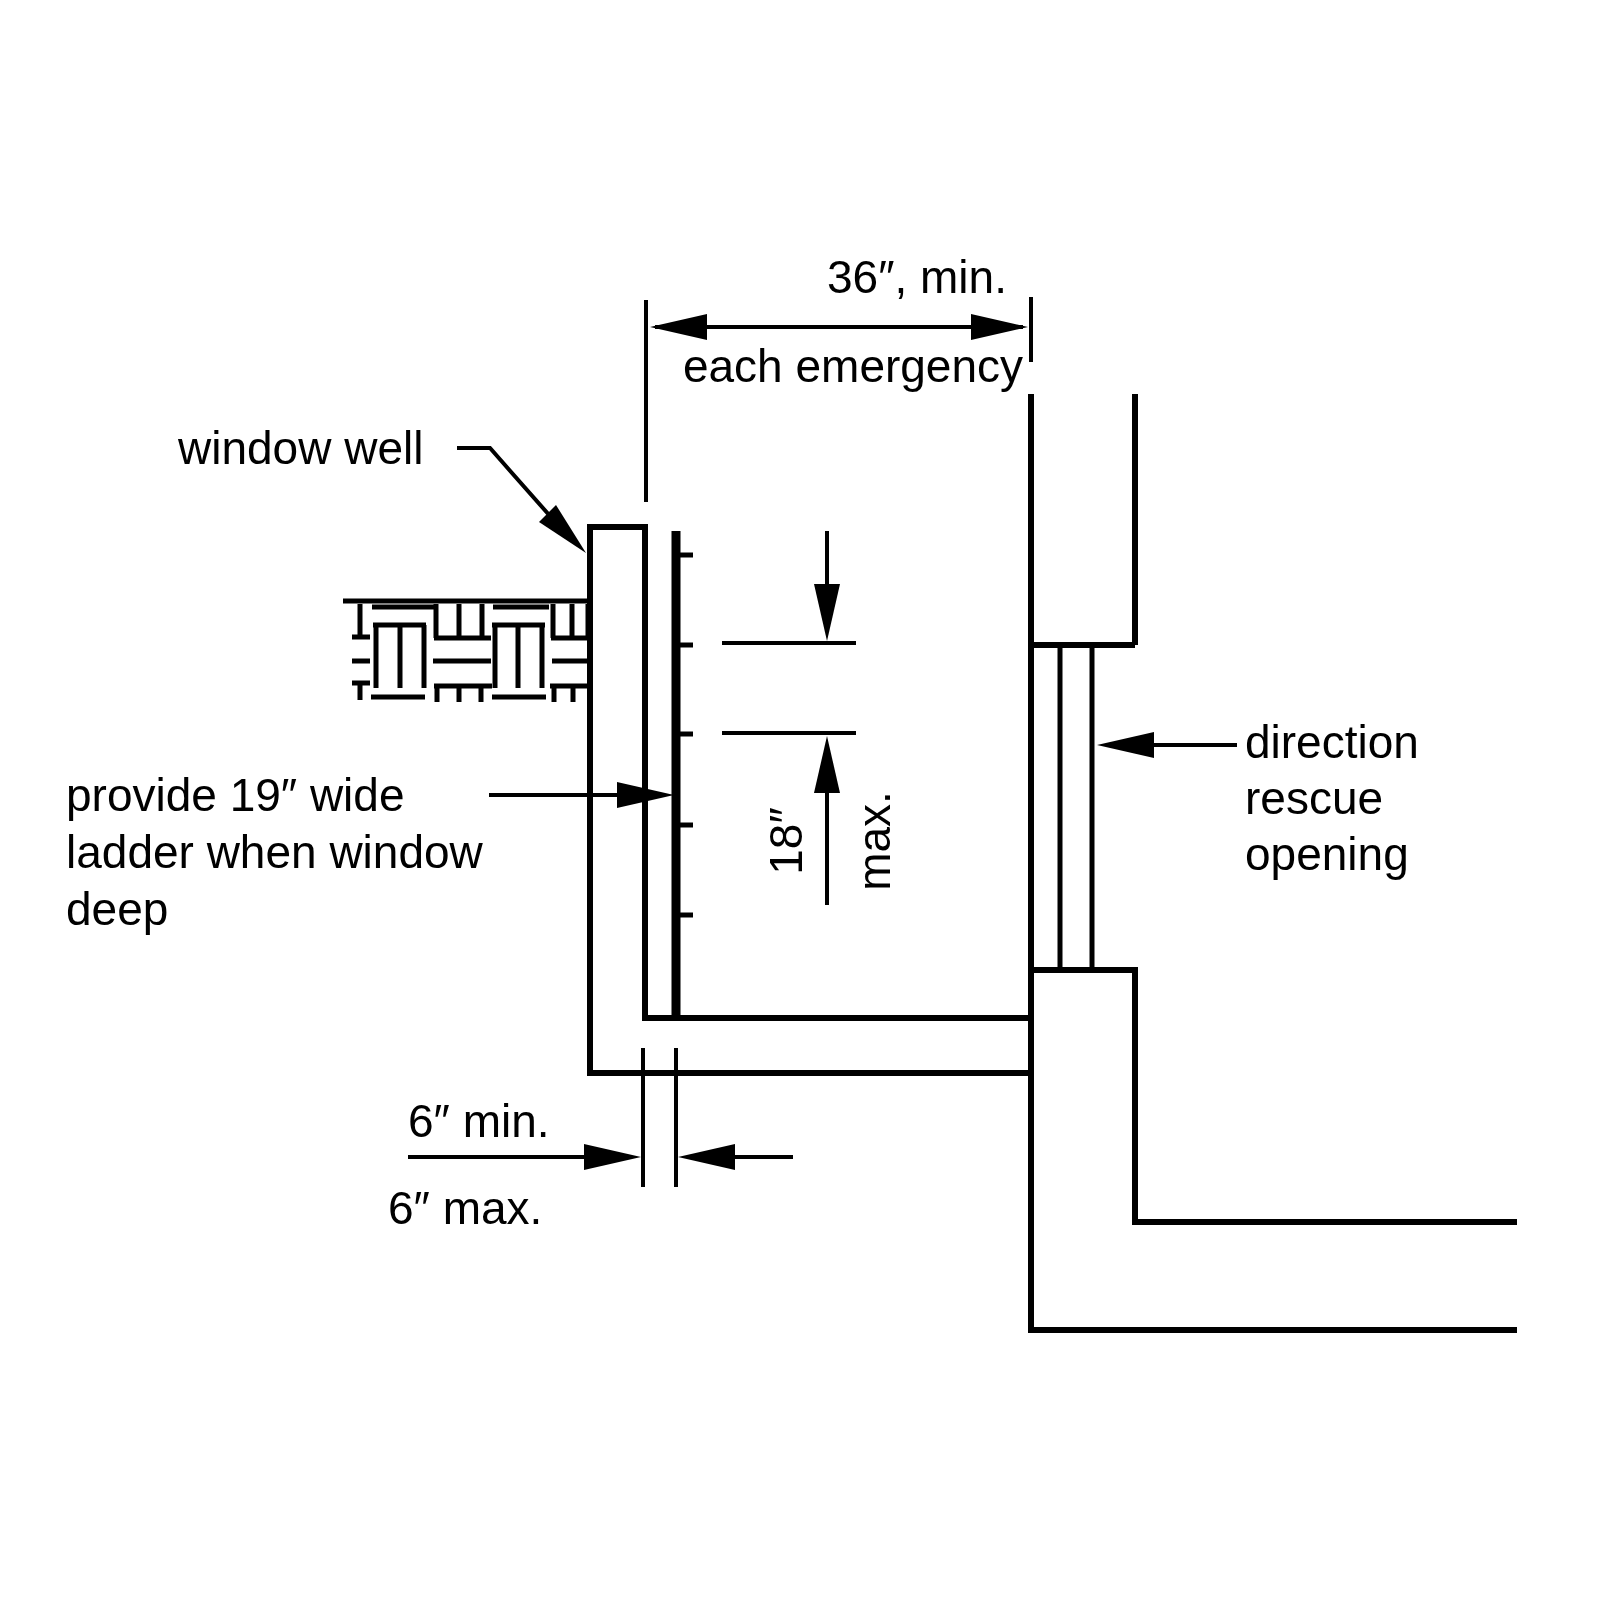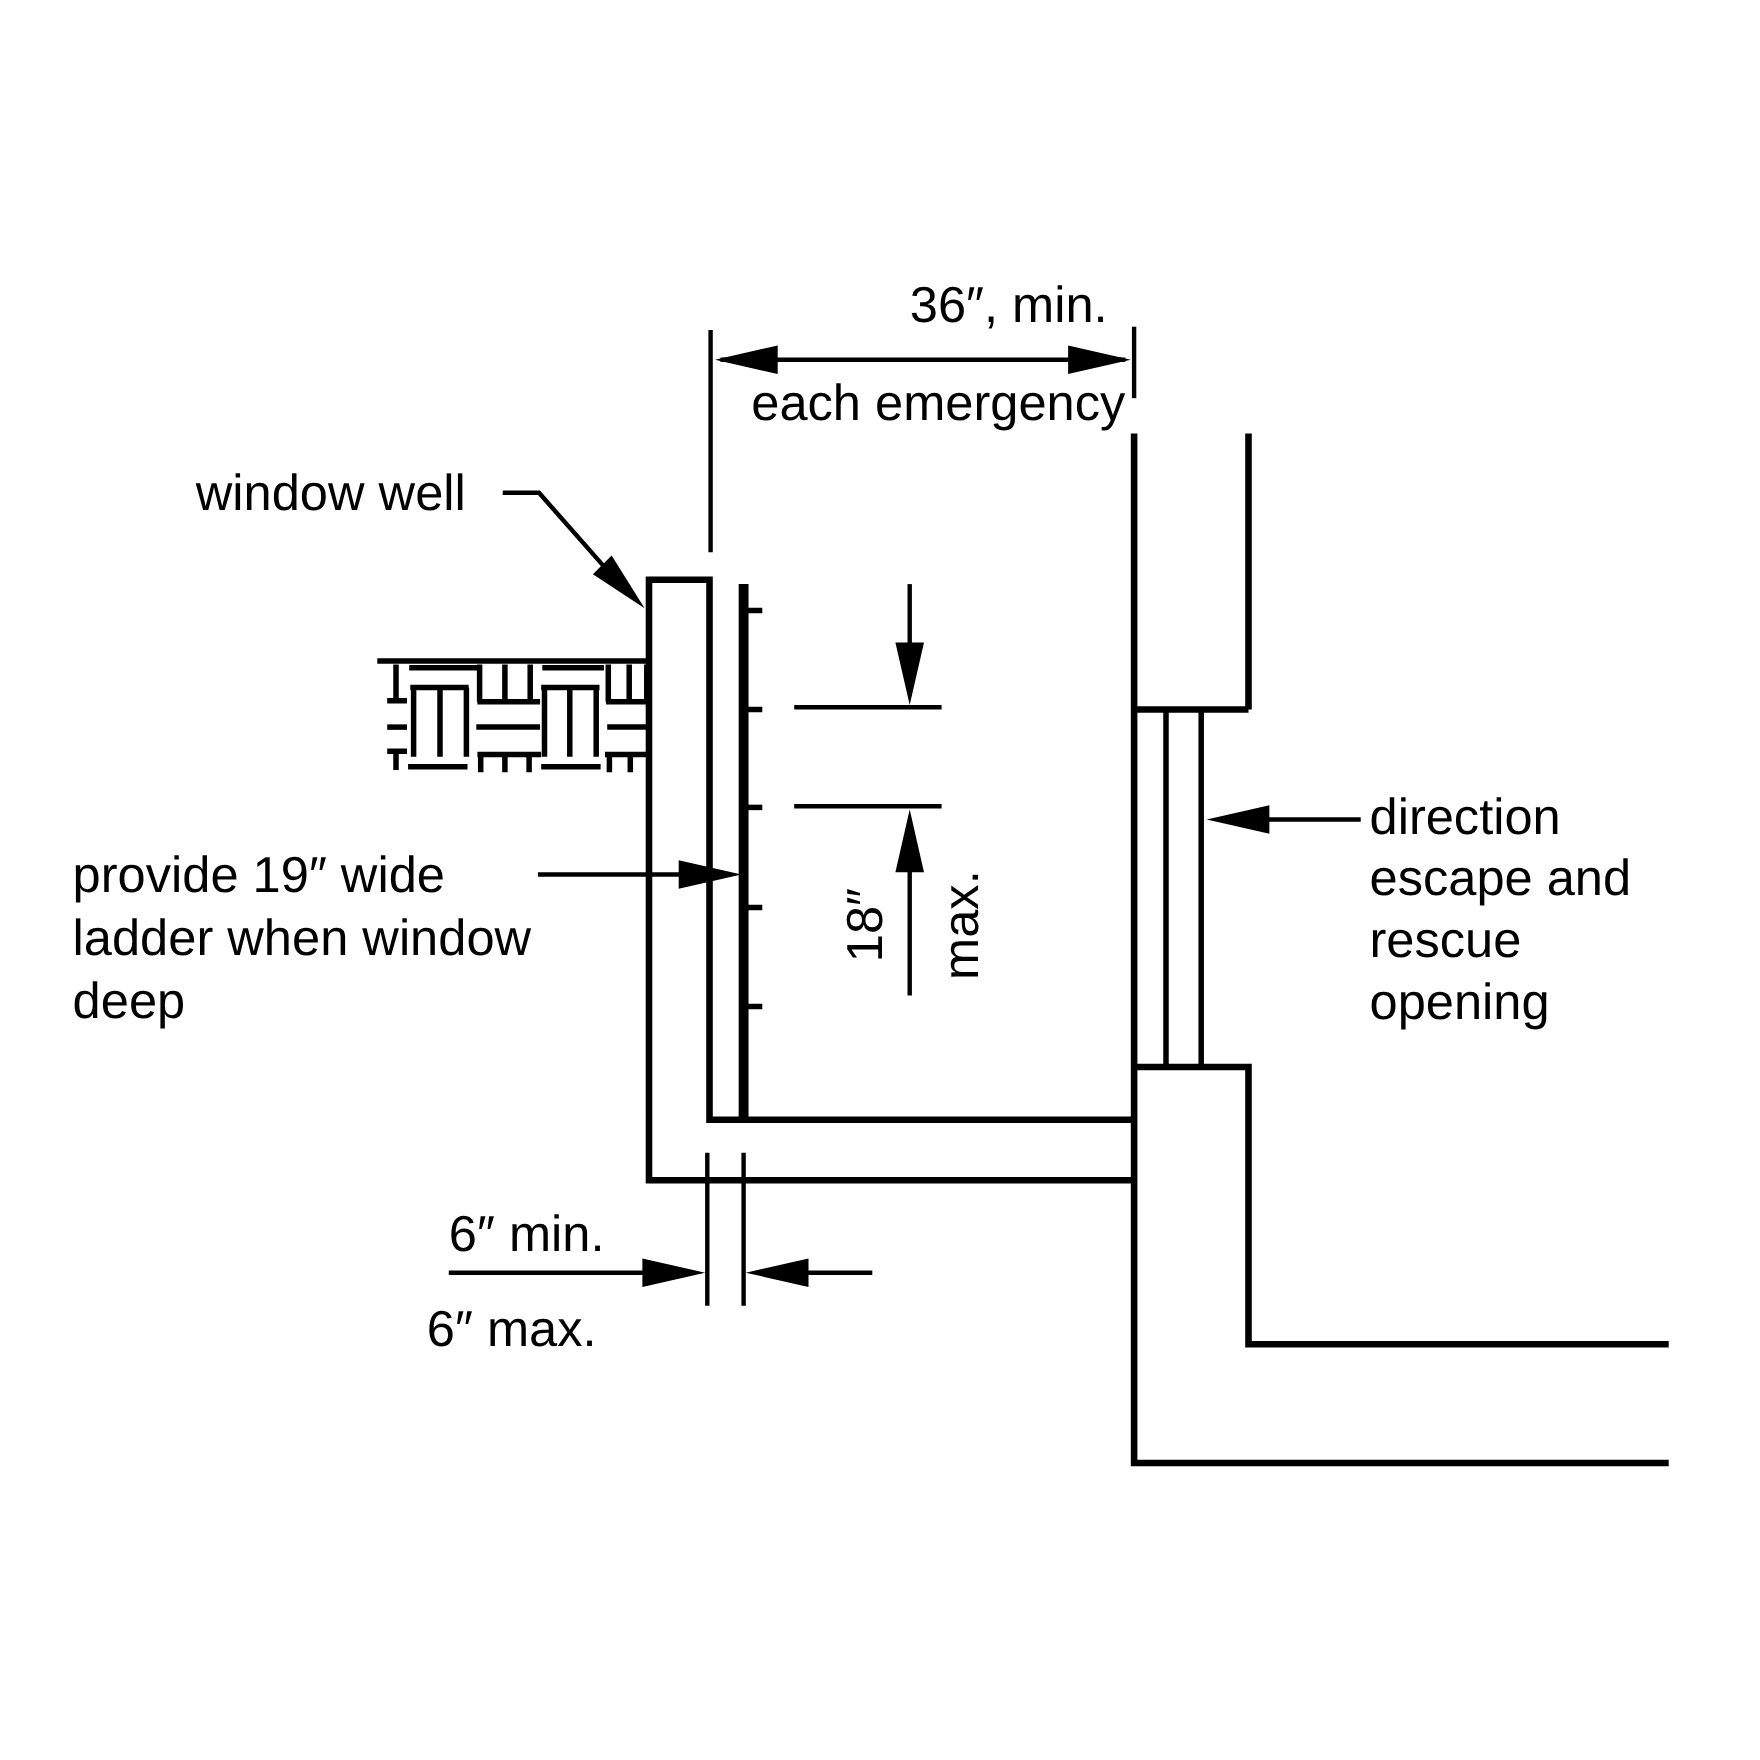--- a/index.html
+++ b/index.html
@@ -127,7 +127,6 @@
 
   <div class="label escape" style="left:1245px;top:714px;">
     <div class="line">direction</div>
-    <div class="line">escape and</div>
     <div class="line">rescue</div>
     <div class="line">opening</div>
   </div>

